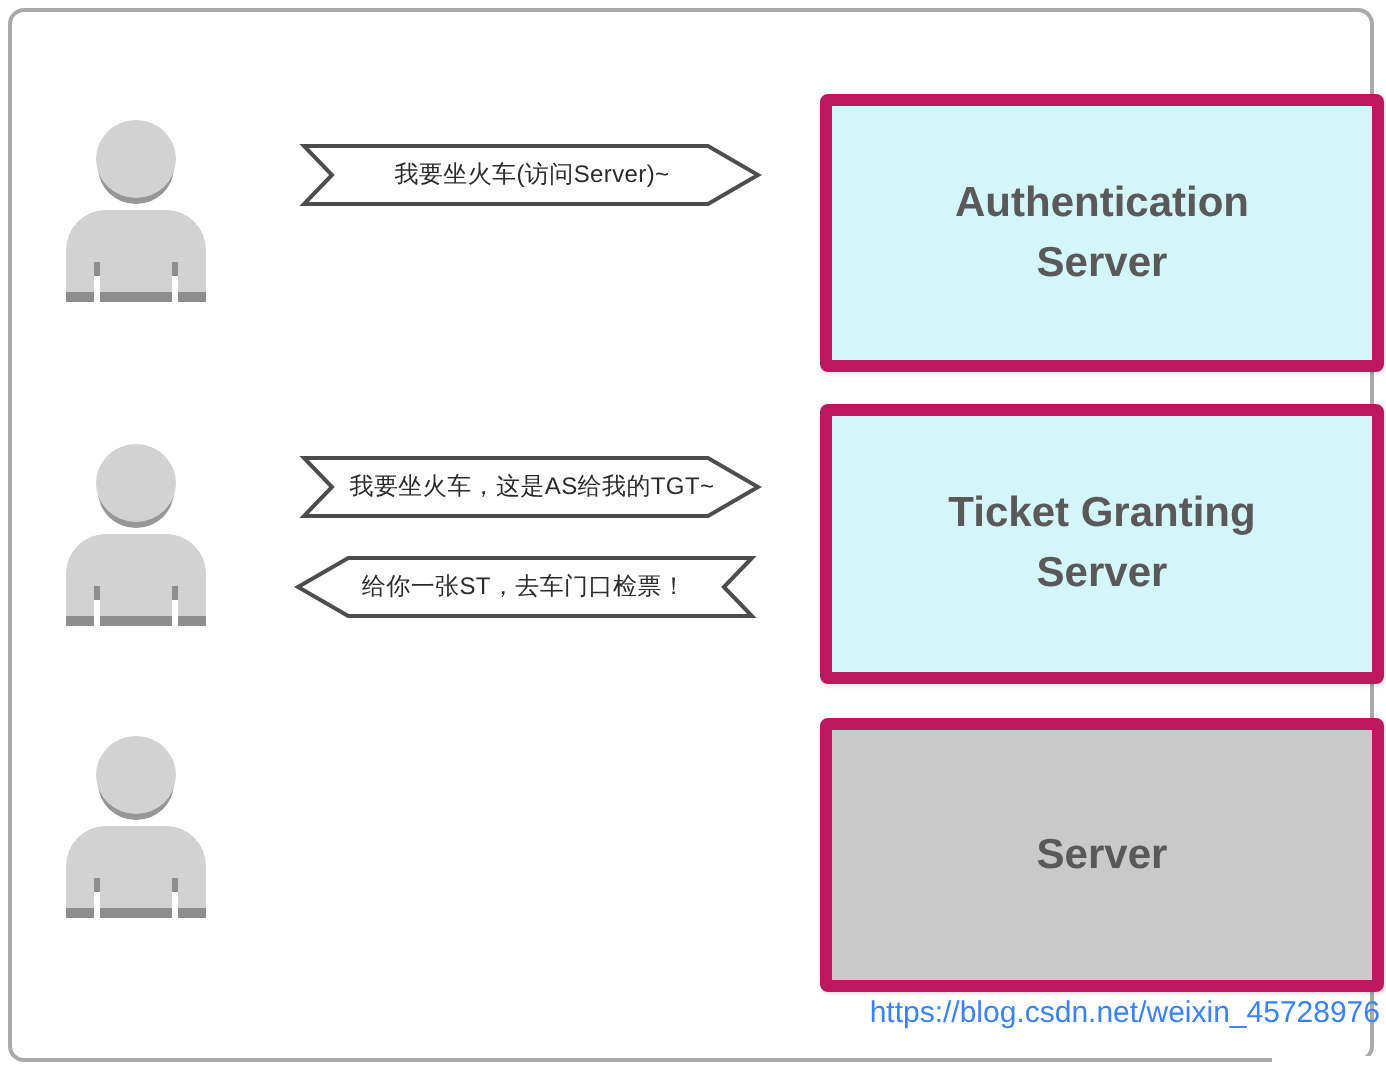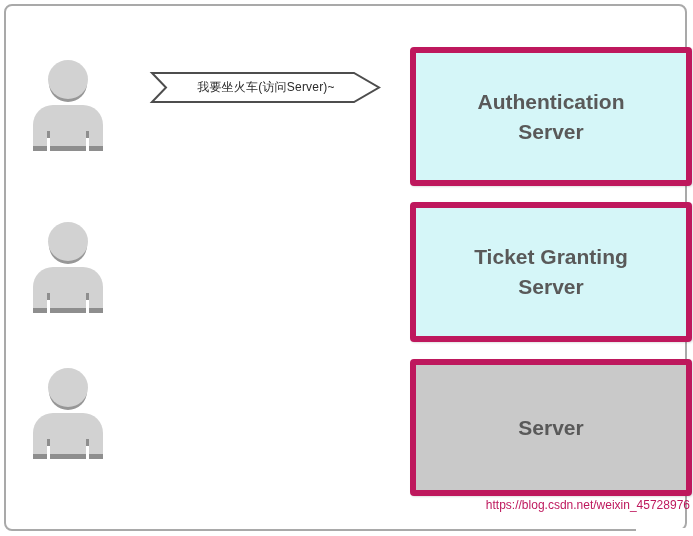--- a/index.html
+++ b/index.html
@@ -94,6 +94,12 @@
       <div class="slit s2"></div>
     </div>
   </div>
+  <div class="arrow" style="left:150px;top:227px">
+    <svg viewBox="0 0 232 33" preserveAspectRatio="none">
+      <polygon points="2,2 204,2 229,16.5 204,31 2,31 16,16.5"></polygon>
+    </svg>
+    <span class="lbl">我要坐火车，这是AS给我的TGT~</span>
+  </div>
   <div class="srvbox cyan" style="left:410px;top:202px;height:140px">Ticket Granting
 Server</div>
 

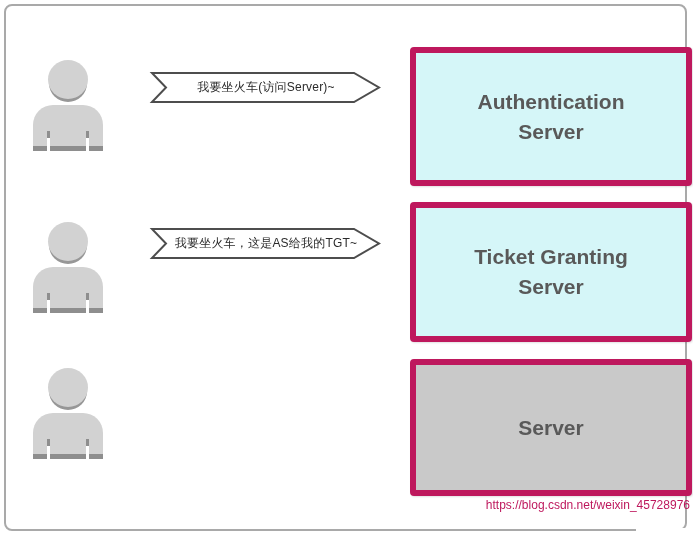--- a/index.html
+++ b/index.html
@@ -100,6 +100,12 @@
     </svg>
     <span class="lbl">我要坐火车，这是AS给我的TGT~</span>
   </div>
+  <div class="arrow" style="left:146px;top:277px">
+    <svg viewBox="0 0 231 33" preserveAspectRatio="none">
+      <polygon points="229,2 28,2 3,16.5 28,31 229,31 215,16.5"></polygon>
+    </svg>
+    <span class="lbl">给你一张ST，去车门口检票！</span>
+  </div>
   <div class="srvbox cyan" style="left:410px;top:202px;height:140px">Ticket Granting
 Server</div>
 

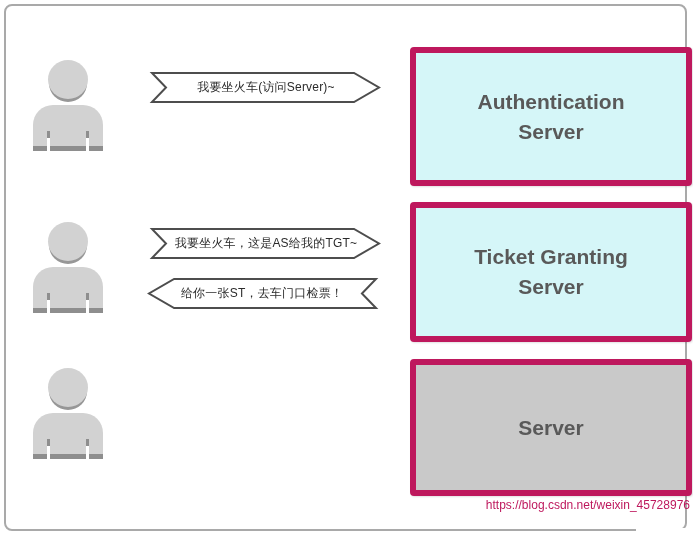--- a/index.html
+++ b/index.html
@@ -60,7 +60,7 @@
   }
   .watermark{
     position:absolute;right:3px;top:498px;z-index:4;
-    font-size:12px;color:#be185d;white-space:nowrap;
+    font-size:15px;color:#3b82f6;white-space:nowrap;
   }
 </style>
 </head>

